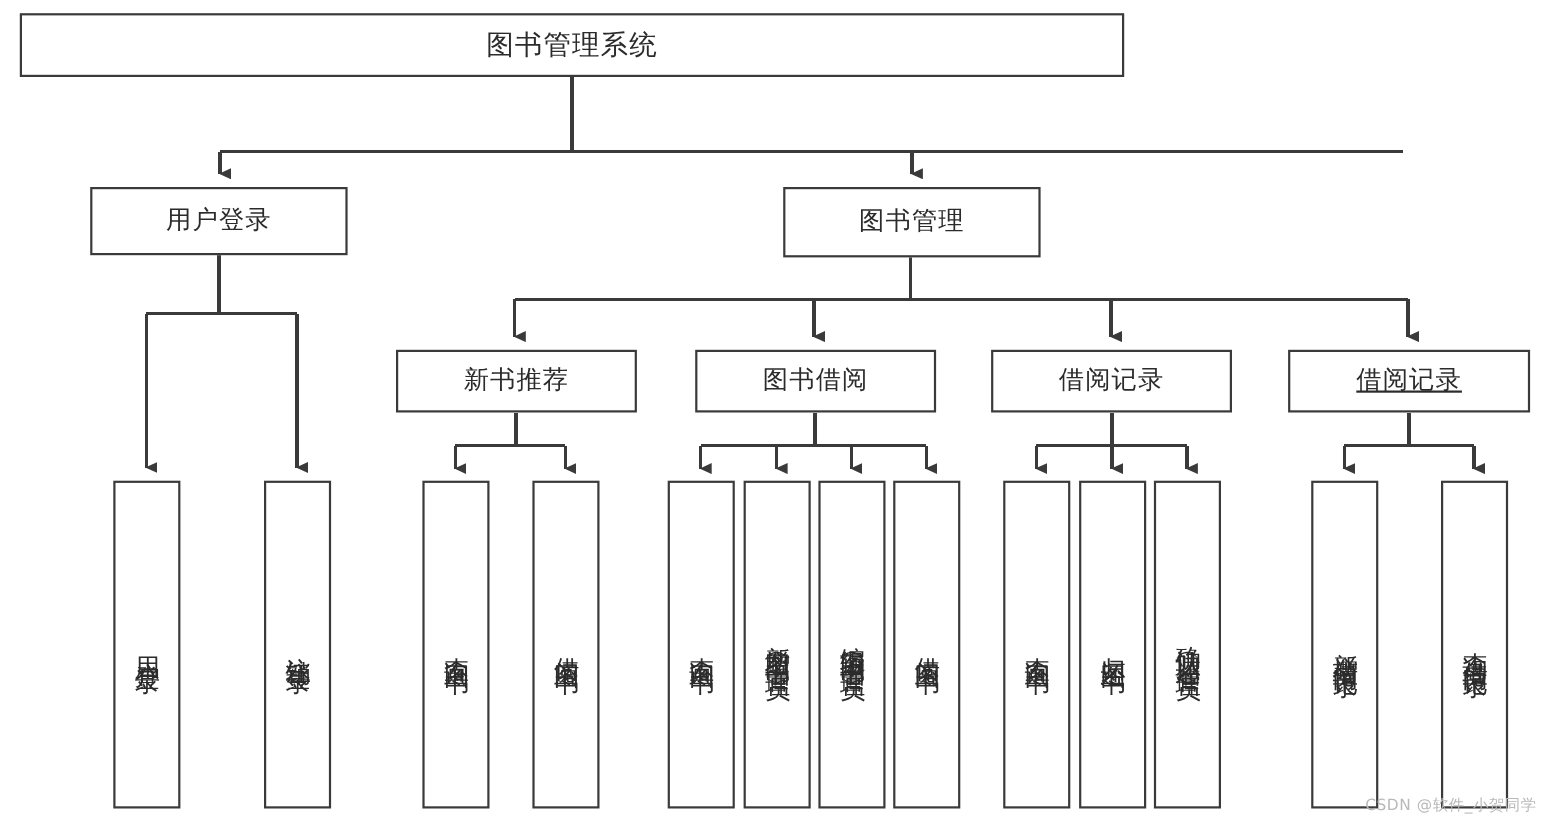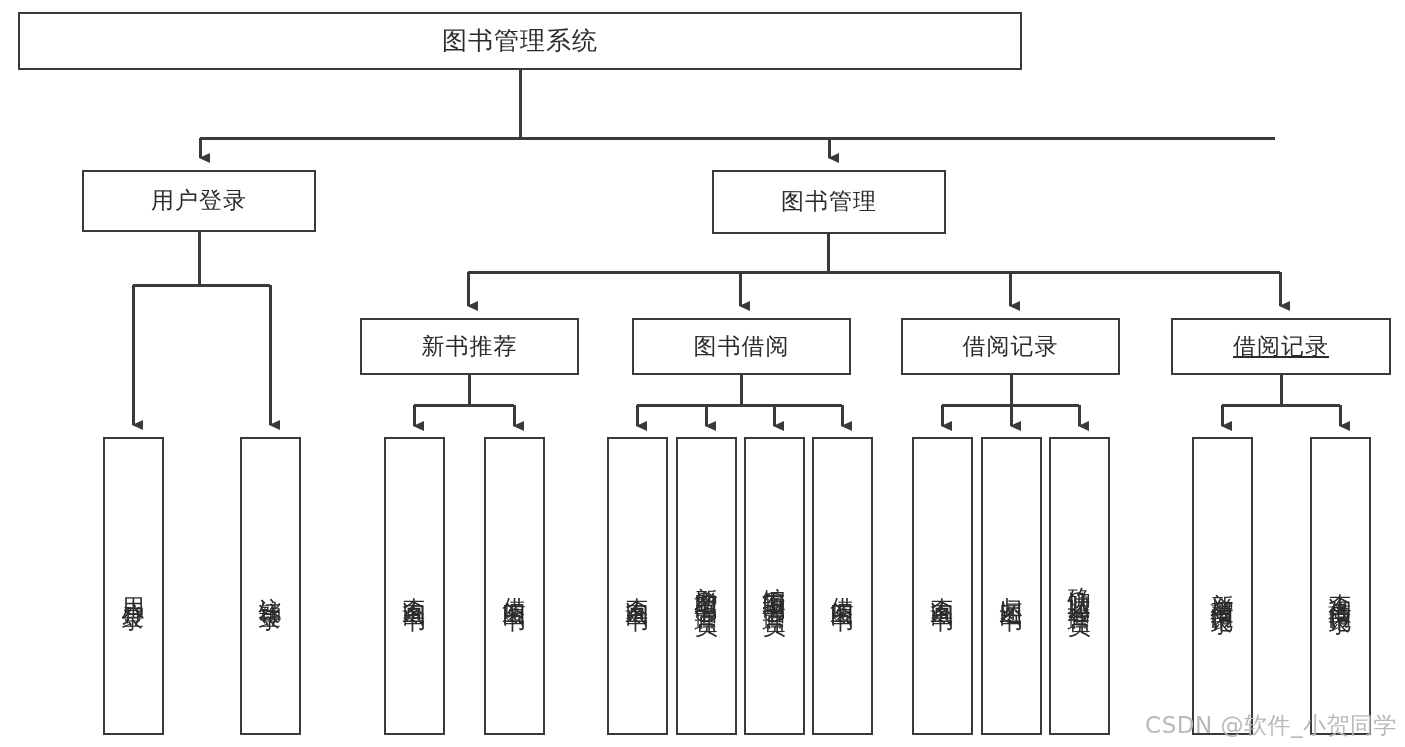--- a/index.html
+++ b/index.html
@@ -61,7 +61,7 @@
     position:absolute;
     right:8px;
     bottom:6px;
-    font-size:23px;
+    font-size:14px;
     color:#b9b9b9;
     letter-spacing:0.5px;
     white-space:nowrap;

